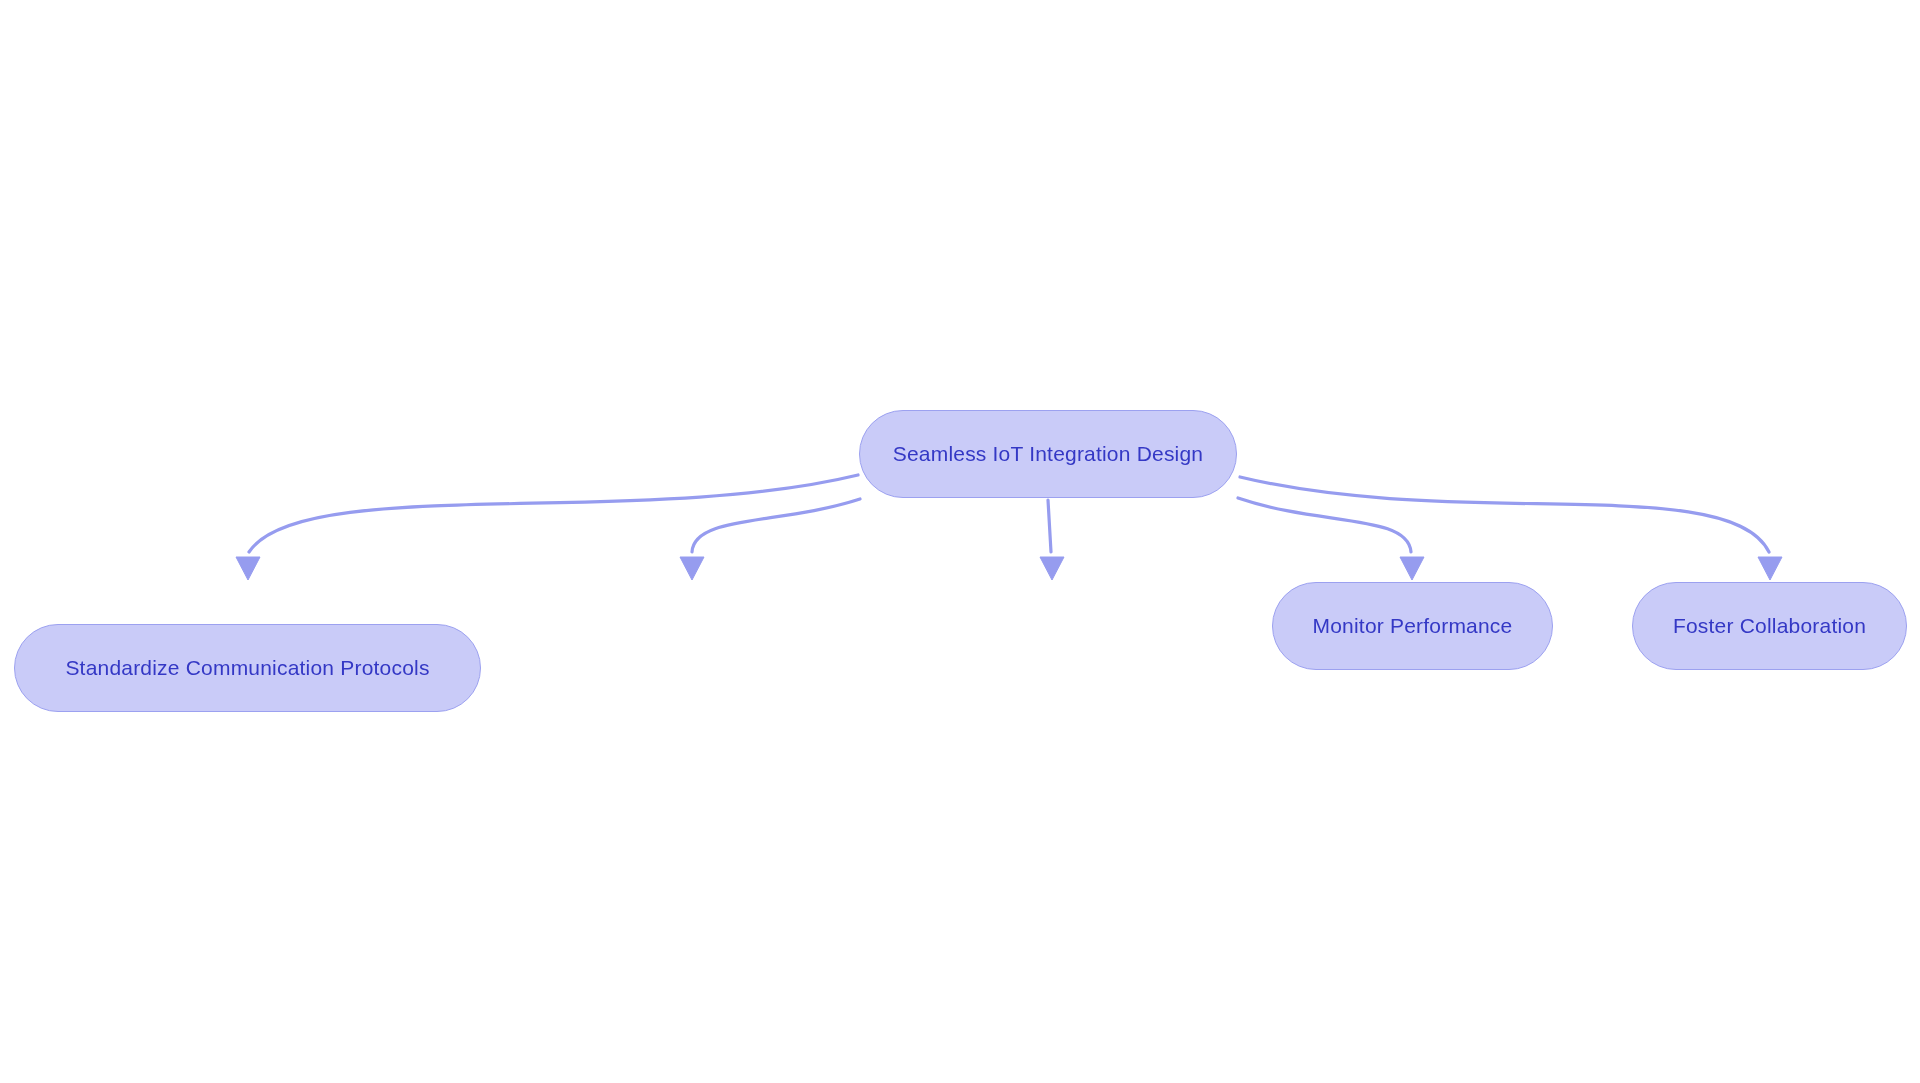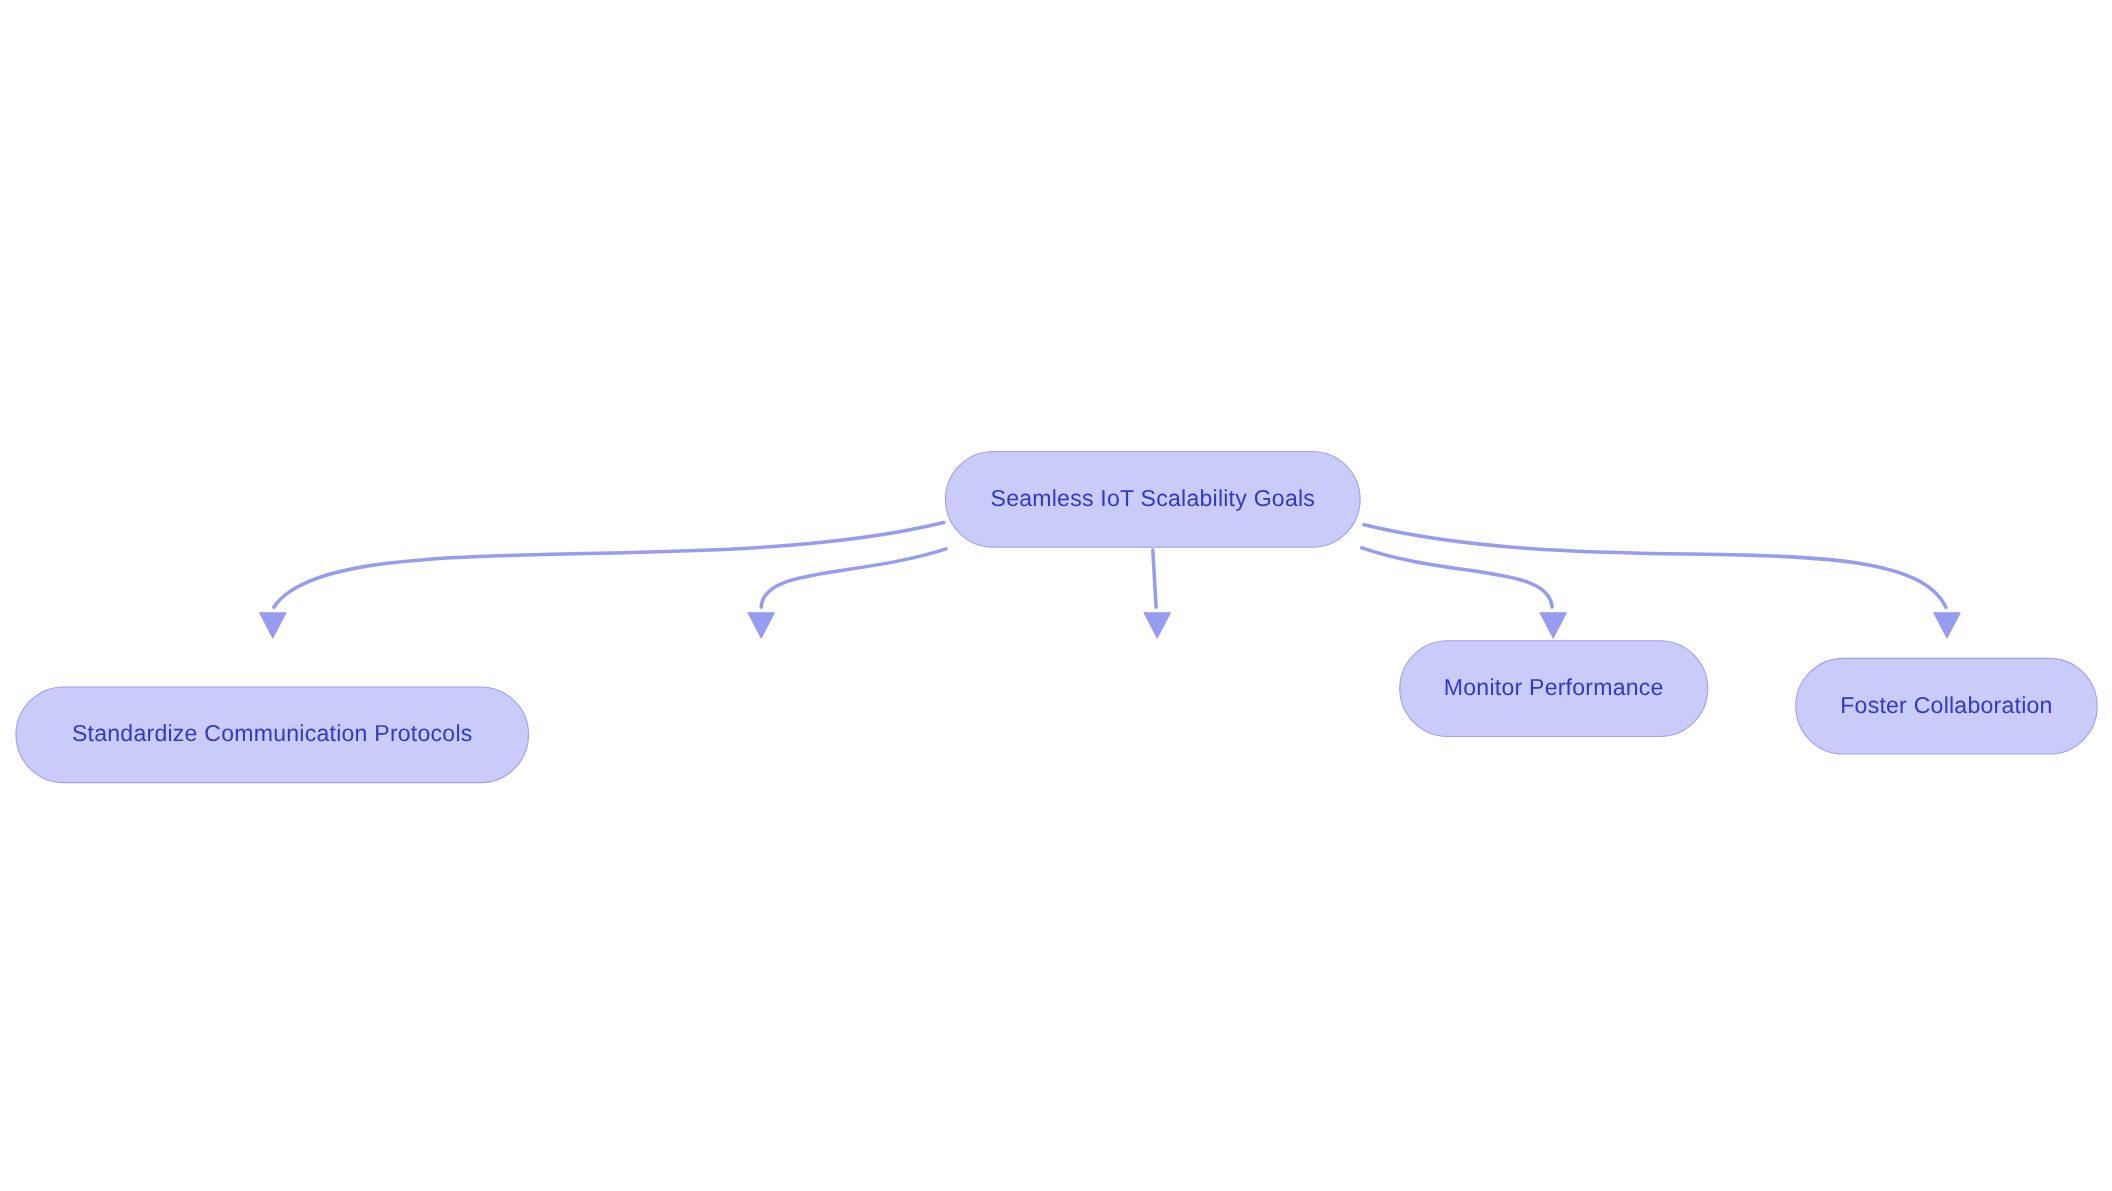--- a/index.html
+++ b/index.html
@@ -85,7 +85,7 @@
     <polygon class="arrowhead" points="1758,557 1782,557 1770,580"></polygon>
   </svg>
 
-  <div class="node node-root">Seamless IoT Scalability Goals</div>
+  <div class="node node-root">Seamless IoT Integration Design</div>
 
   <div class="node node-c1">Standardize Communication Protocols</div>
 

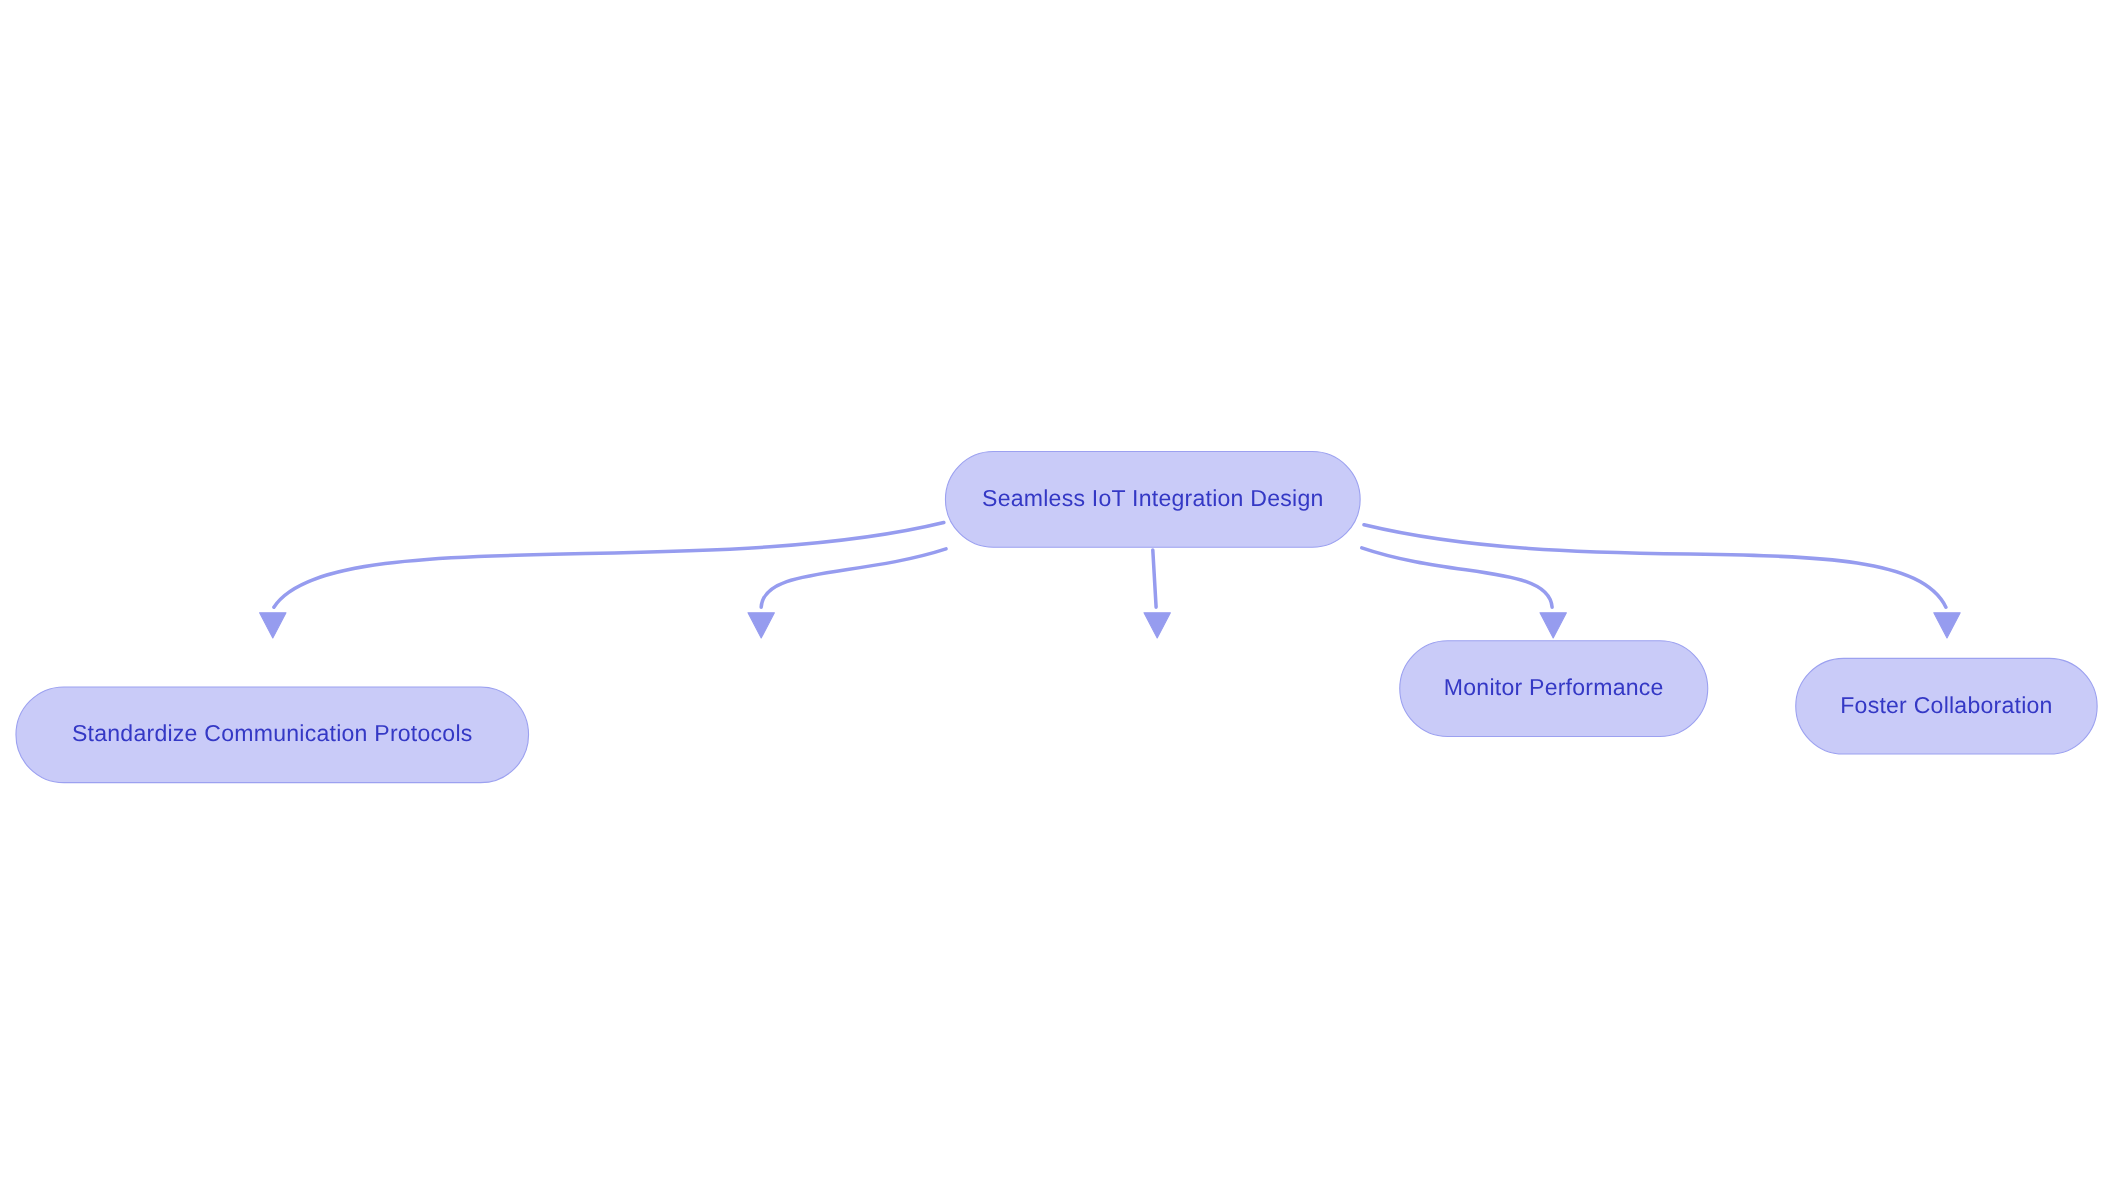--- a/index.html
+++ b/index.html
@@ -64,7 +64,7 @@
   .node-c2    { left: 553px;  top: 582px; width: 277px; }
   .node-c3    { left: 915px;  top: 582px; width: 273px; }
   .node-c4    { left: 1272px; top: 582px; width: 281px; }
-  .node-c5    { left: 1632px; top: 598px; width: 275px; }
+  .node-c5    { left: 1632px; top: 582px; width: 275px; }
 </style>
 </head>
 <body>

